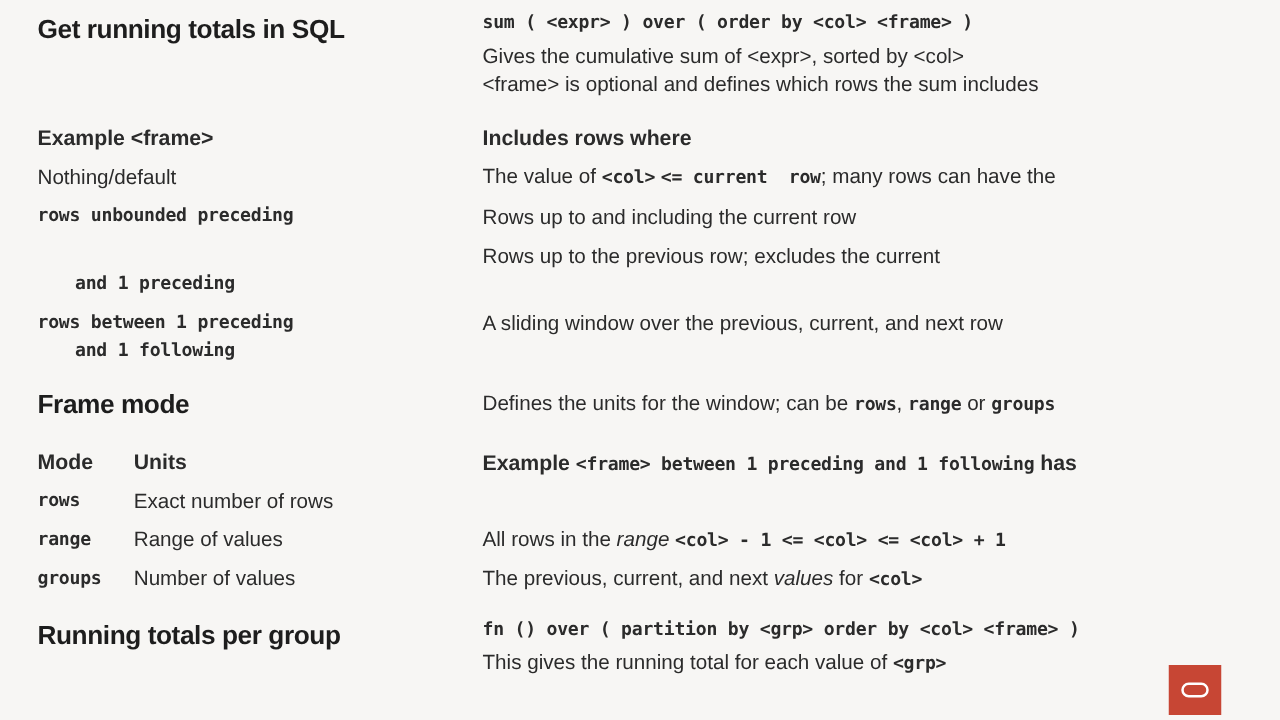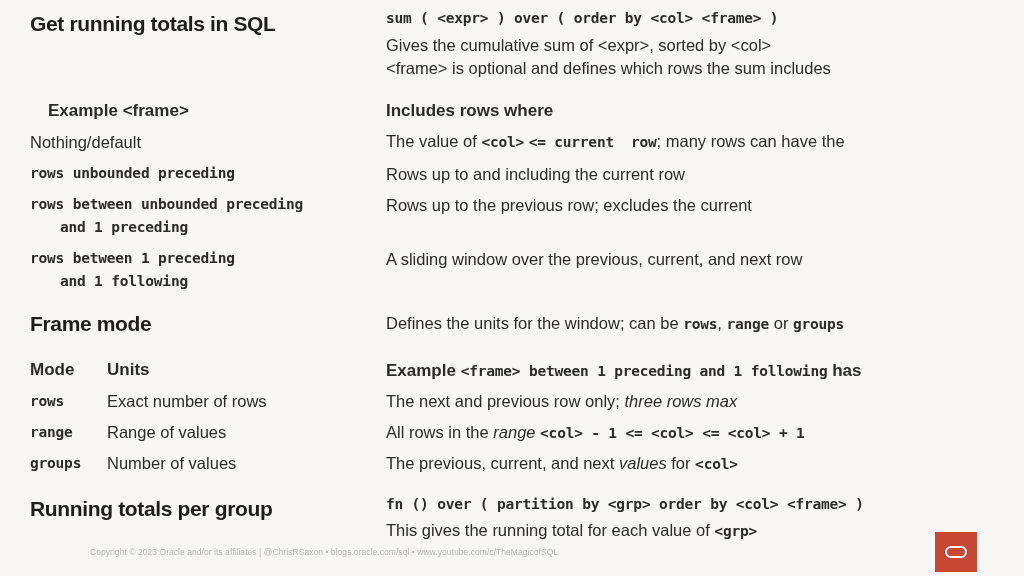--- a/index.html
+++ b/index.html
@@ -67,7 +67,7 @@
   #sig-sum-d2      { top: 59px; }
 
   
-  #hdr-example     { top: 101px; margin-left: 18px; }
+  #hdr-example     { top: 101px; }
   #hdr-includes    { top: 101px; }
 
   #fr-0            { top: 133px; }

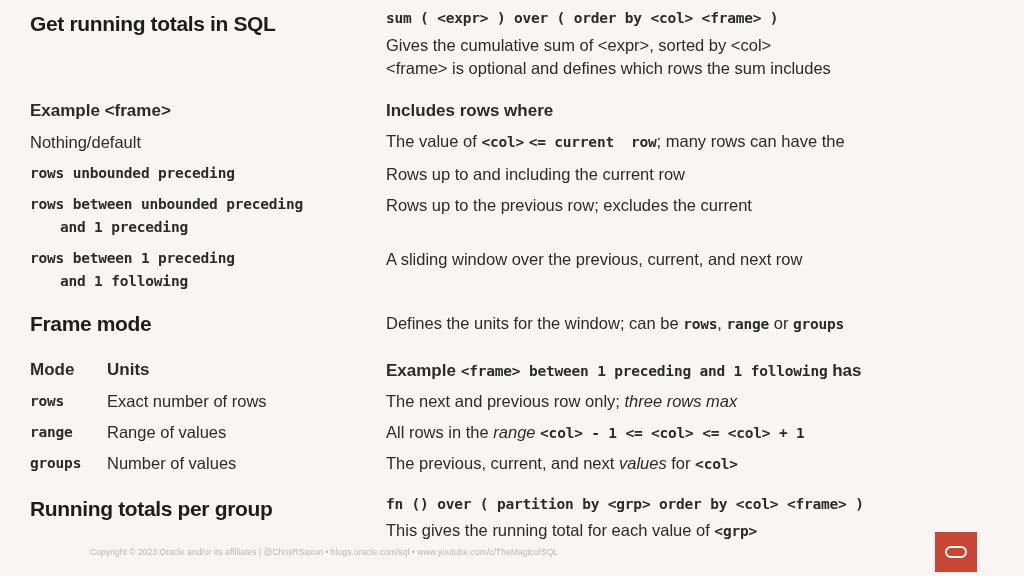--- a/index.html
+++ b/index.html
@@ -159,7 +159,6 @@
 
   <div class="abs col-left mono" id="fr-1">rows unbounded preceding</div>
 
-  <div class="abs col-left mono" id="fr-2">rows between unbounded preceding</div>
   <div class="abs mono" id="fr-2b">and 1 preceding</div>
 
   <div class="abs col-left mono" id="fr-3">rows between 1 preceding</div>

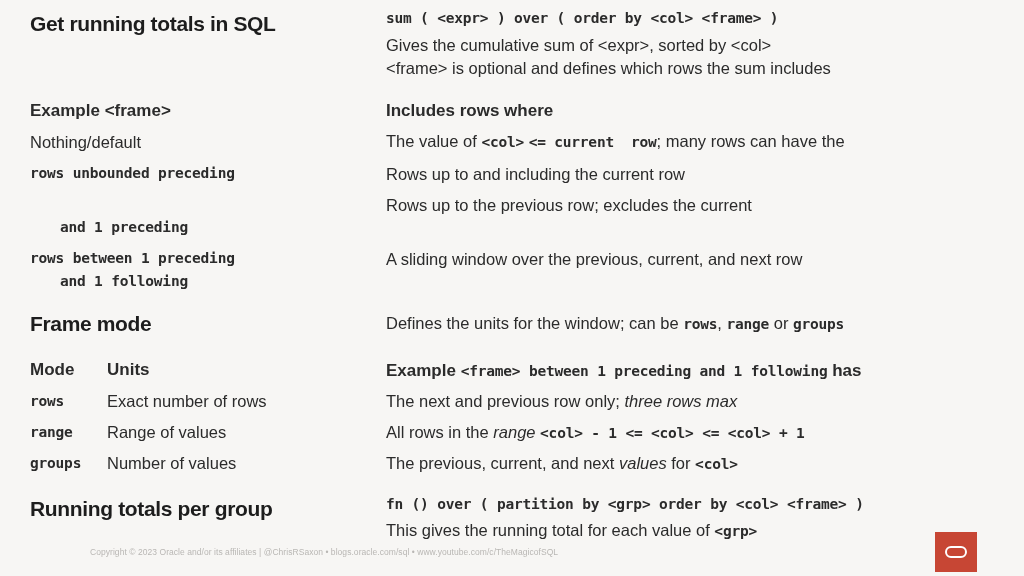--- a/index.html
+++ b/index.html
@@ -191,7 +191,6 @@
   <div class="abs col-left mono" id="md-2">groups</div>
   <div class="abs sans" id="mu-2">Number of values</div>
 
-  <div class="abs col-right sans" id="ex-0"><span>The next and previous row only; </span><span class="ital">three rows max</span></div>
 
   <div class="abs col-right sans" id="ex-1"><span>All rows in the </span><span class="ital">range</span><span>&nbsp;</span><span class="mono">&lt;col&gt; - 1 &lt;= &lt;col&gt; &lt;= &lt;col&gt; + 1</span></div>
 

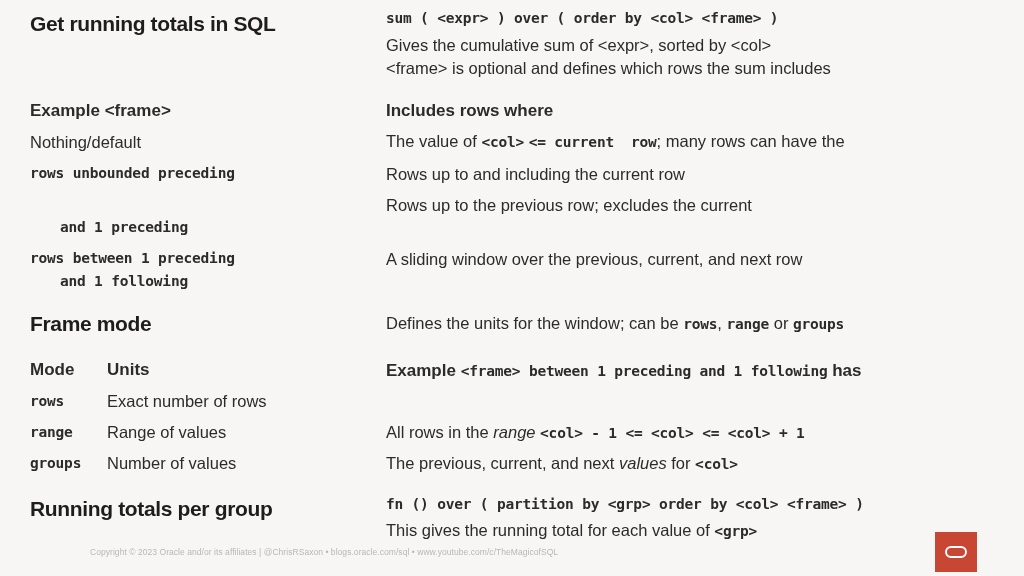--- a/index.html
+++ b/index.html
@@ -202,7 +202,6 @@
 
   <div class="abs col-right sans" id="sig-fn-d"><span>This gives the running total for each value of </span><span class="mono">&lt;grp&gt;</span></div>
 
-  <div id="footer-text">Copyright © 2023 Oracle and/or its affiliates | @ChrisRSaxon • blogs.oracle.com/sql • www.youtube.com/c/TheMagicofSQL</div>
 
   <div id="oracle-logo">
     <div class="ring"></div>

